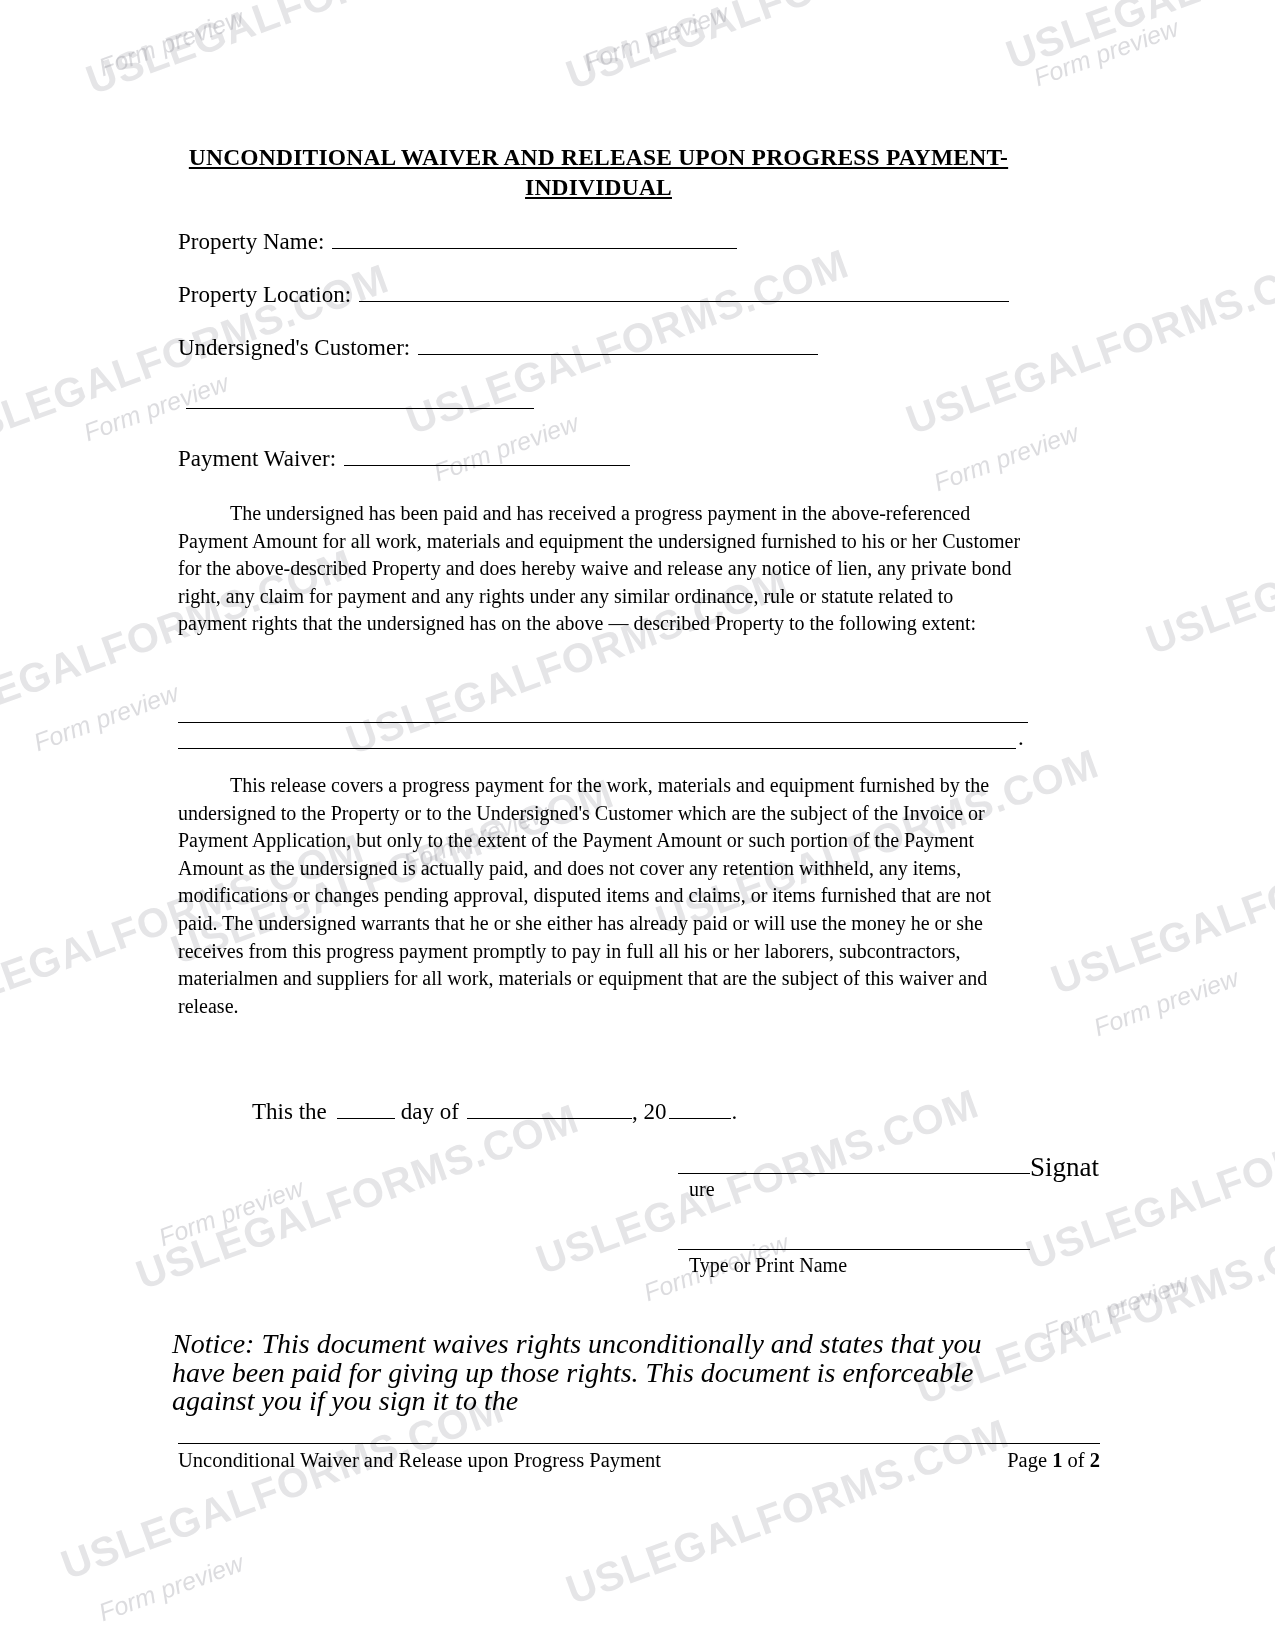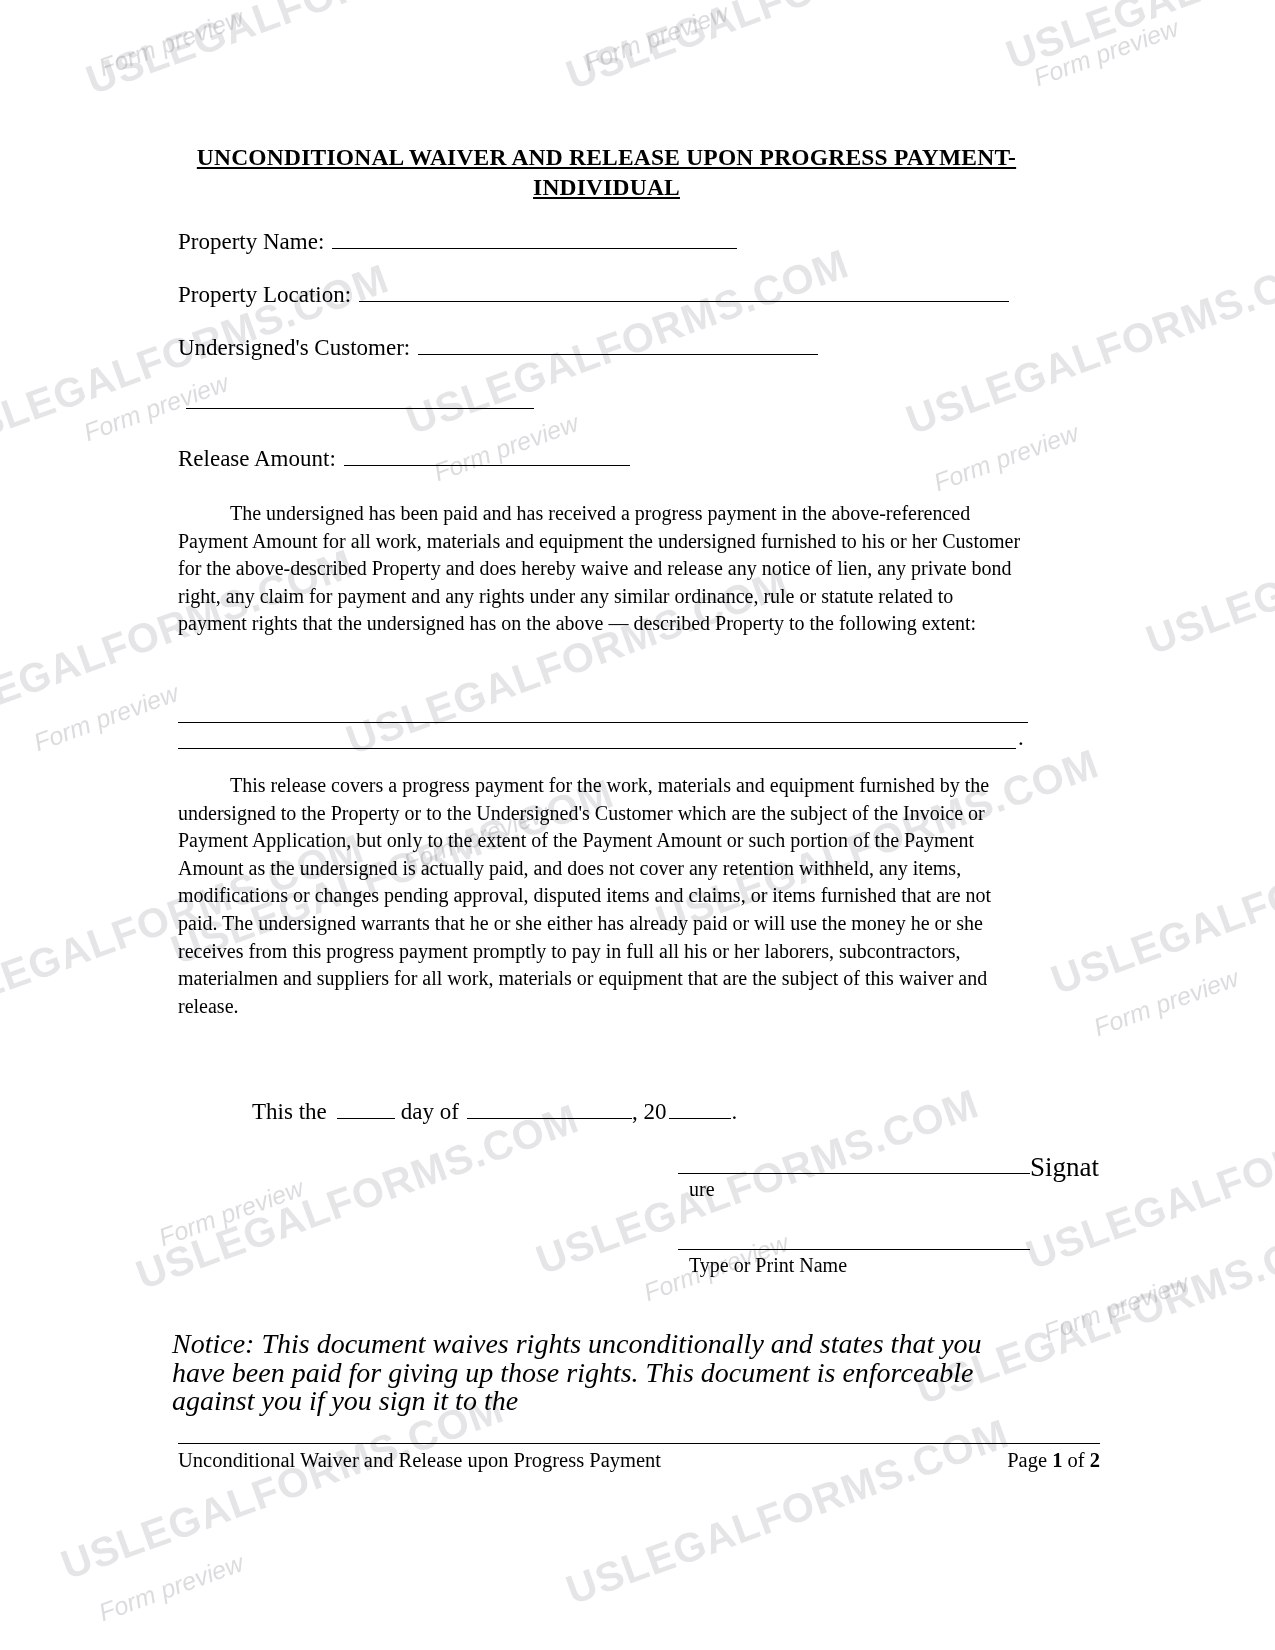--- a/index.html
+++ b/index.html
@@ -66,7 +66,7 @@
 
   .doc-title {
     position: absolute;
-    left: 174px;
+    left: 166px;
     top: 142px;
     width: 865px;
     text-align: center;

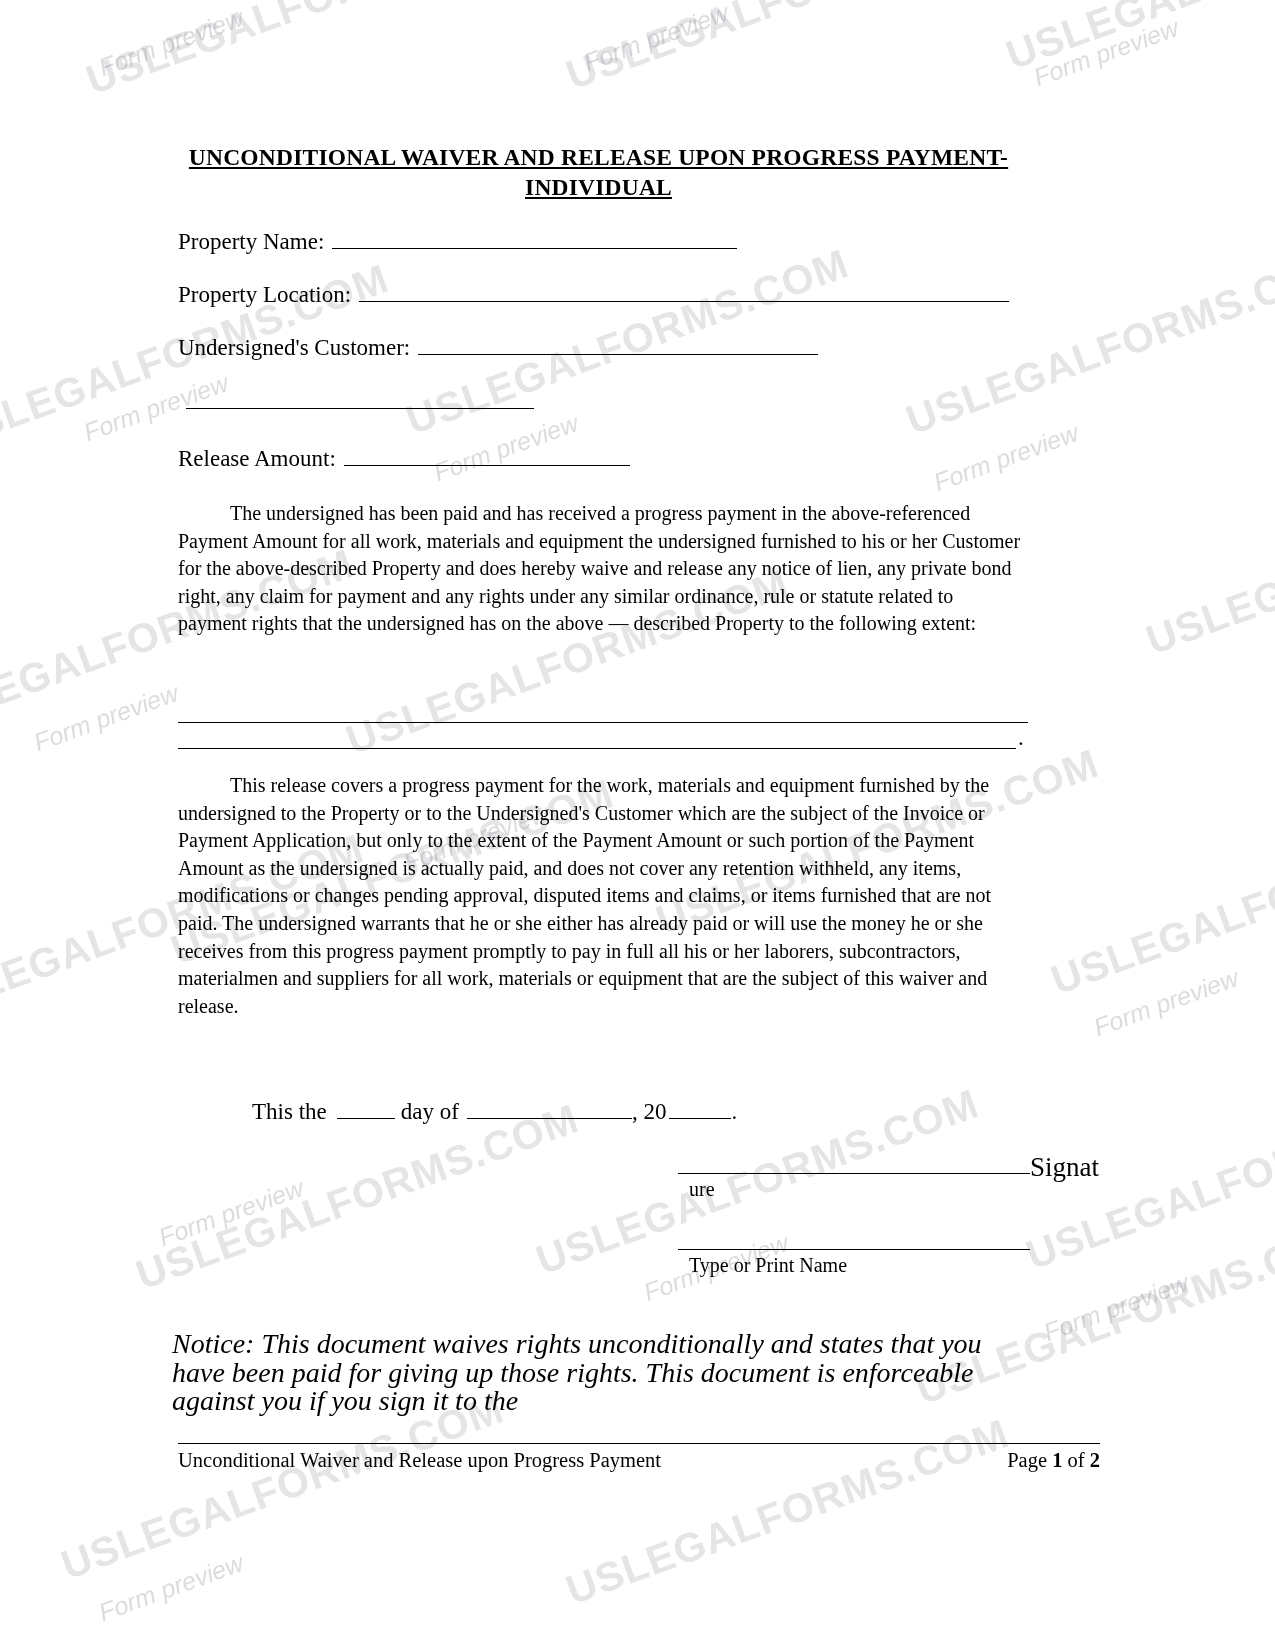--- a/index.html
+++ b/index.html
@@ -251,7 +251,7 @@
     </div>
 
     <div class="field-row" style="top:445px;">
-      <span class="field-label">Release Amount:</span><span class="rule" style="width:286px;"></span>
+      <span class="field-label">Payment Waiver:</span><span class="rule" style="width:286px;"></span>
     </div>
 
     <div class="para" style="top:500px;">

